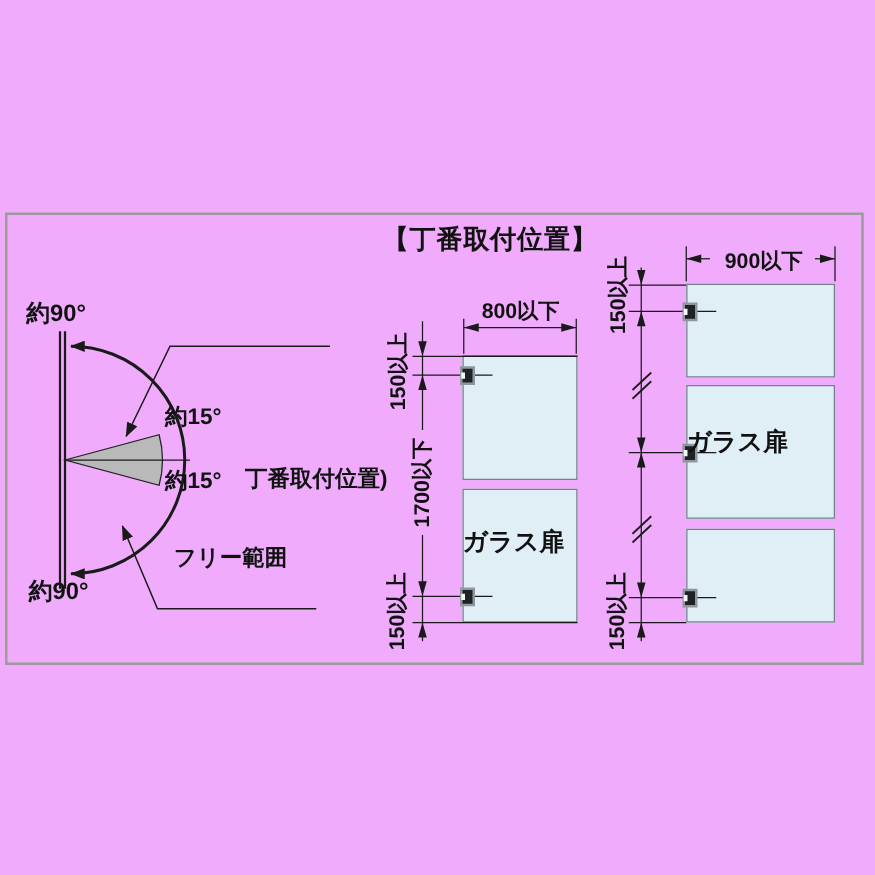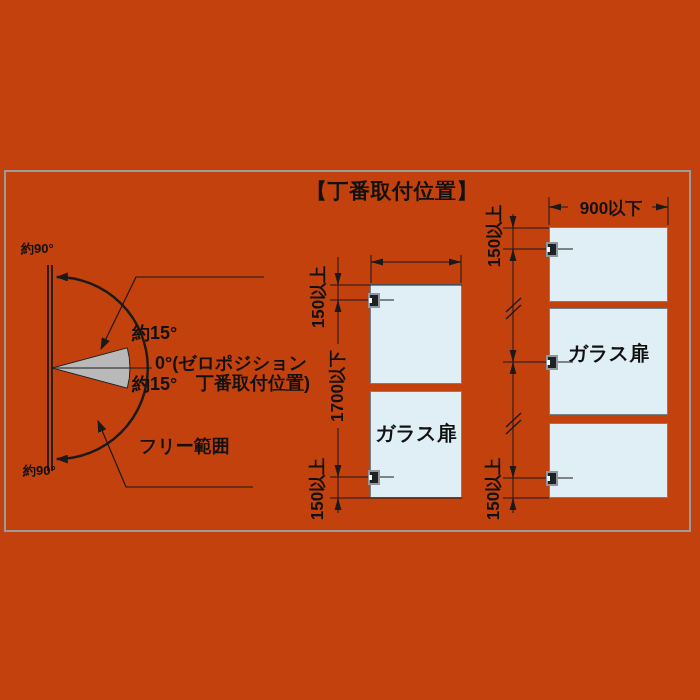--- a/index.html
+++ b/index.html
@@ -4,7 +4,7 @@
 <style>
   html,body{margin:0;padding:0;background:#fff;}
   body{width:700px;height:700px;position:relative;font-family:"Liberation Sans","DejaVu Sans",sans-serif;color:#111;}
-  .canvas{position:absolute;left:0;top:0;width:700px;height:700px;background:#c2410c;overflow:hidden;}
+  .canvas{position:absolute;left:0;top:0;width:700px;height:700px;background:#f0abfc;overflow:hidden;}
   .frame{position:absolute;left:4px;top:170px;width:683px;height:358px;border:2px solid #9b9b9b;box-sizing:content-box;}
   svg.linework{position:absolute;left:0;top:0;width:700px;height:700px;}
   .label{position:absolute;font-weight:600;white-space:nowrap;font-size:18px;line-height:1.1;}

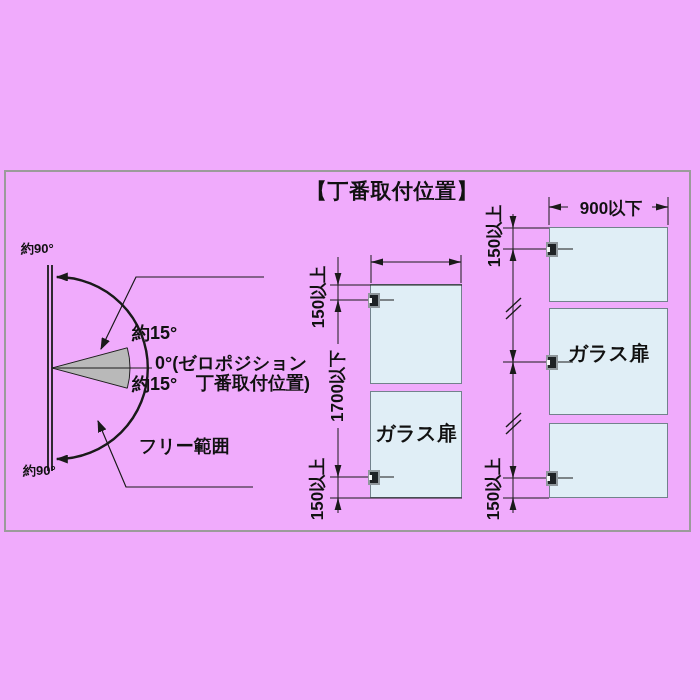--- a/index.html
+++ b/index.html
@@ -9,7 +9,7 @@
   svg.linework{position:absolute;left:0;top:0;width:700px;height:700px;}
   .label{position:absolute;font-weight:600;white-space:nowrap;font-size:18px;line-height:1.1;}
   .title{position:absolute;left:306px;top:177px;font-size:21px;font-weight:700;white-space:nowrap;letter-spacing:.5px;}
-  .deg{font-size:13px;text-align:right;}
+  .deg{font-size:19px;text-align:right;}
   .hdim{position:absolute;text-align:center;font-size:17px;font-weight:600;white-space:nowrap;}
   .vtext{position:absolute;width:84px;height:20px;line-height:20px;text-align:center;font-weight:600;font-size:17px;transform:rotate(-90deg);white-space:nowrap;}
   .door{position:absolute;border:1px solid #72828c;box-sizing:border-box;}

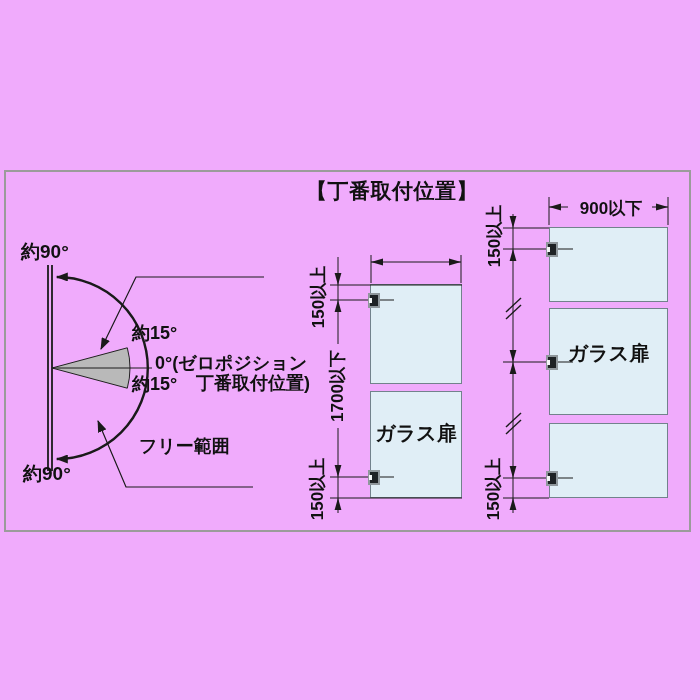--- a/index.html
+++ b/index.html
@@ -133,6 +133,7 @@
   <div class="label" style="left:132px;top:375px;">約15°</div>
   <div class="label" style="left:139px;top:437px;">フリー範囲</div>
 
+  <div class="hdim" style="left:371px;width:91px;top:237px;">800以下</div>
   <div class="vtext" style="left:277px;top:287px;">150以上</div>
   <div class="vtext" style="left:296px;top:376px;">1700以下</div>
   <div class="vtext" style="left:276px;top:479px;">150以上</div>

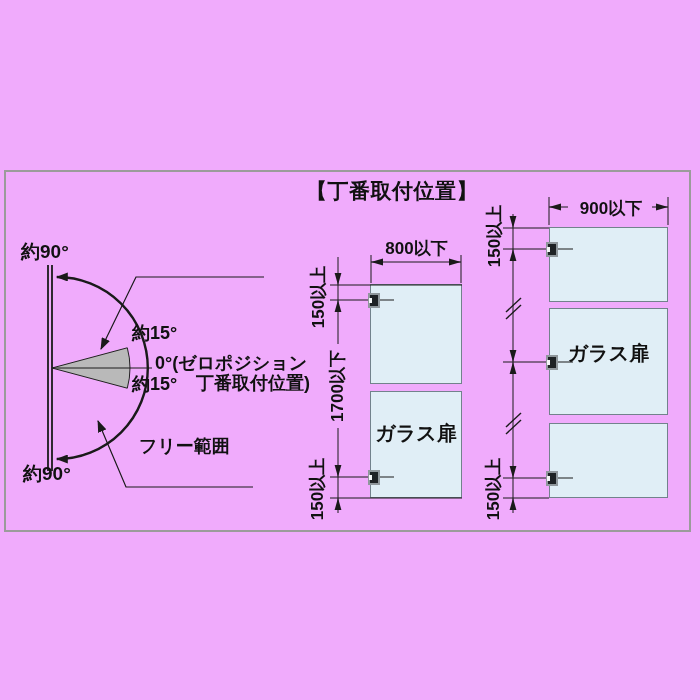--- a/index.html
+++ b/index.html
@@ -128,7 +128,6 @@
   <div class="label deg" style="left:21px;top:242px;">約90°</div>
   <div class="label deg" style="left:23px;top:464px;">約90°</div>
   <div class="label" style="left:132px;top:324px;">約15°</div>
-  <div class="label" style="left:155px;top:354px;">0°(ゼロポジション</div>
   <div class="label" style="left:196px;top:374px;">丁番取付位置)</div>
   <div class="label" style="left:132px;top:375px;">約15°</div>
   <div class="label" style="left:139px;top:437px;">フリー範囲</div>

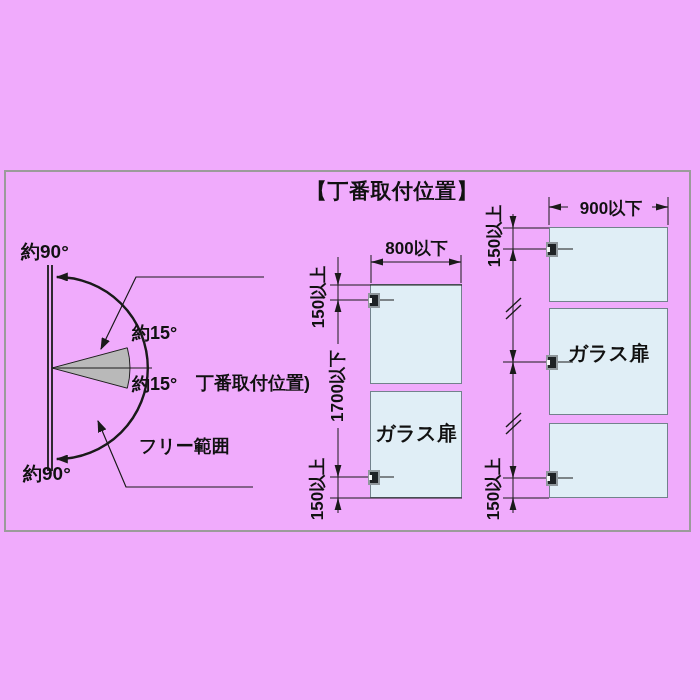--- a/index.html
+++ b/index.html
@@ -13,7 +13,7 @@
   .hdim{position:absolute;text-align:center;font-size:17px;font-weight:600;white-space:nowrap;}
   .vtext{position:absolute;width:84px;height:20px;line-height:20px;text-align:center;font-weight:600;font-size:17px;transform:rotate(-90deg);white-space:nowrap;}
   .door{position:absolute;border:1px solid #72828c;box-sizing:border-box;}
-  .doorlabel{position:absolute;text-align:center;font-size:20px;font-weight:600;white-space:nowrap;}
+  .doorlabel{position:absolute;font-size:20px;font-weight:600;white-space:nowrap;}
   .hinge{position:absolute;width:12px;height:15px;background:#8f979c;}
   .hinge-inner{position:absolute;left:2px;top:2px;width:8px;height:11px;background:#1e2225;}
   .hinge-notch{position:absolute;left:1px;top:5px;width:3px;height:5px;background:#f4f6f7;}

